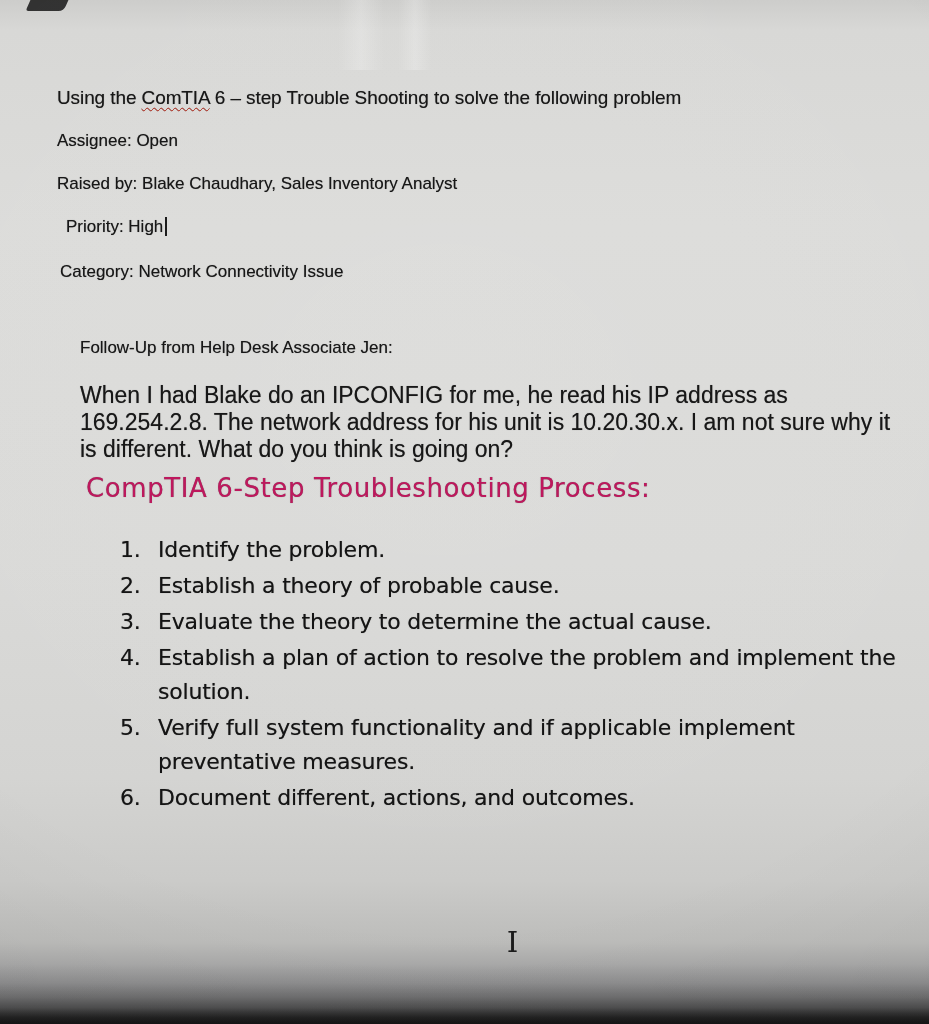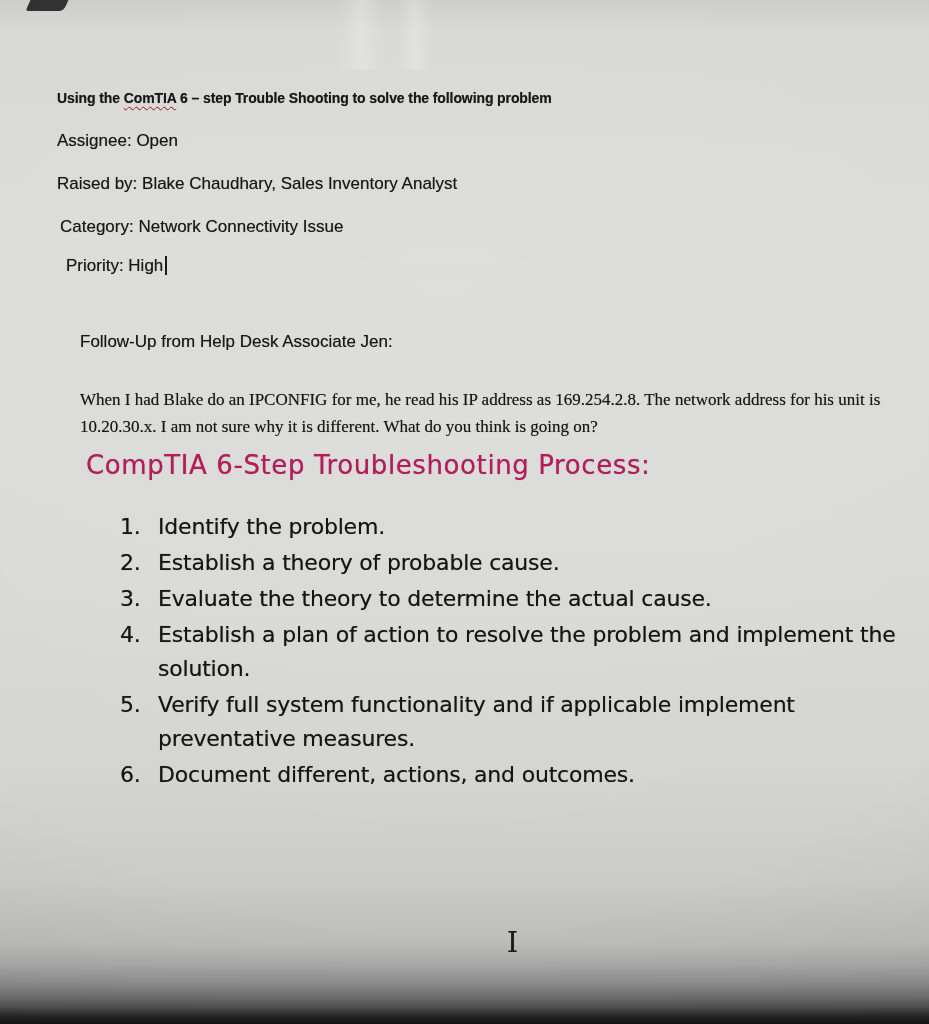--- a/index.html
+++ b/index.html
@@ -48,7 +48,7 @@
   }
   .title {
     margin: 88px 0 0 57px;
-    font-size: 14px; font-weight: bold; line-height: 20px;
+    font-size: 19px; font-weight: normal; line-height: 20px;
     letter-spacing: -0.1px;
   }
   .squiggle {

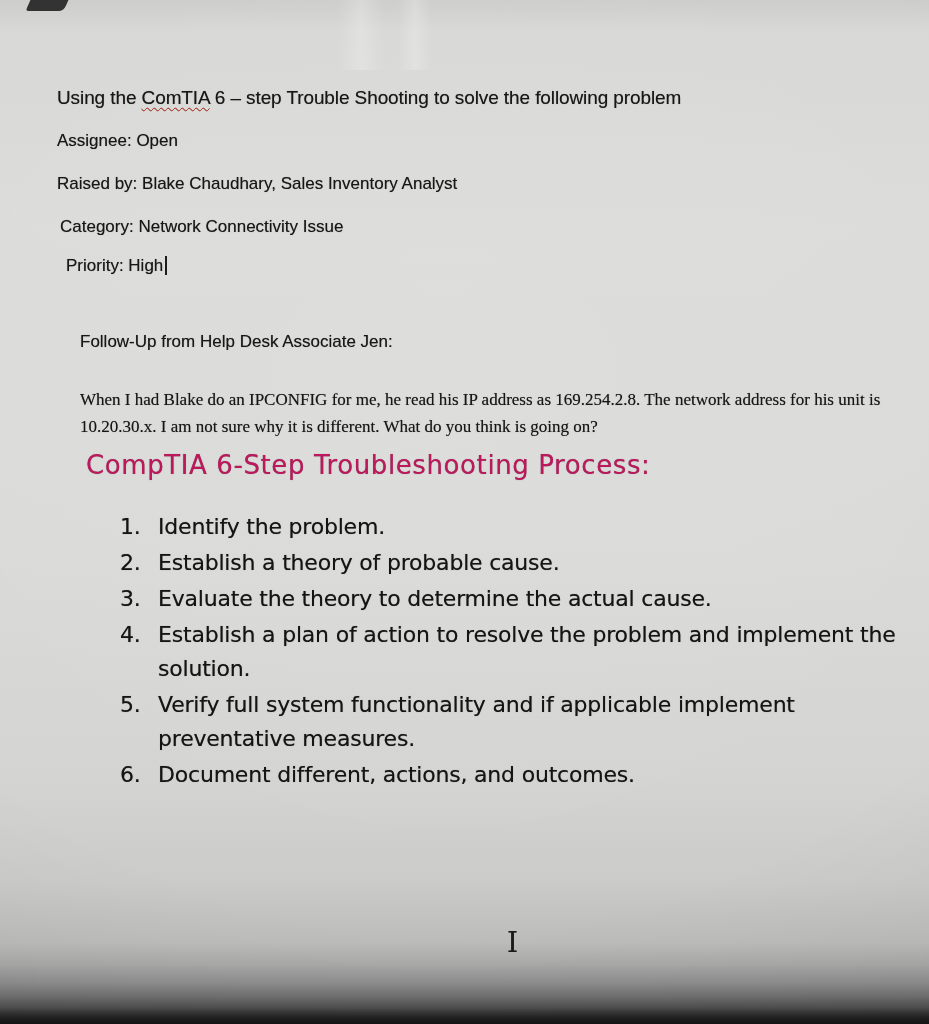--- a/index.html
+++ b/index.html
@@ -119,8 +119,8 @@
 
   <p class="field f-assignee">Assignee: Open</p>
   <p class="field f-raised">Raised by: Blake Chaudhary, Sales Inventory Analyst</p>
+  <p class="field f-priority"><span>Priority: High</span><span class="caret" style="background: rgb(28, 28, 28);"></span></p>
   <p class="field f-category">Category: Network Connectivity Issue</p>
-  <p class="field f-priority"><span>Priority: High</span><span class="caret" style="background: rgb(28, 28, 28);"></span></p>
 
 
   <p class="followup-heading">Follow-Up from Help Desk Associate Jen:</p>

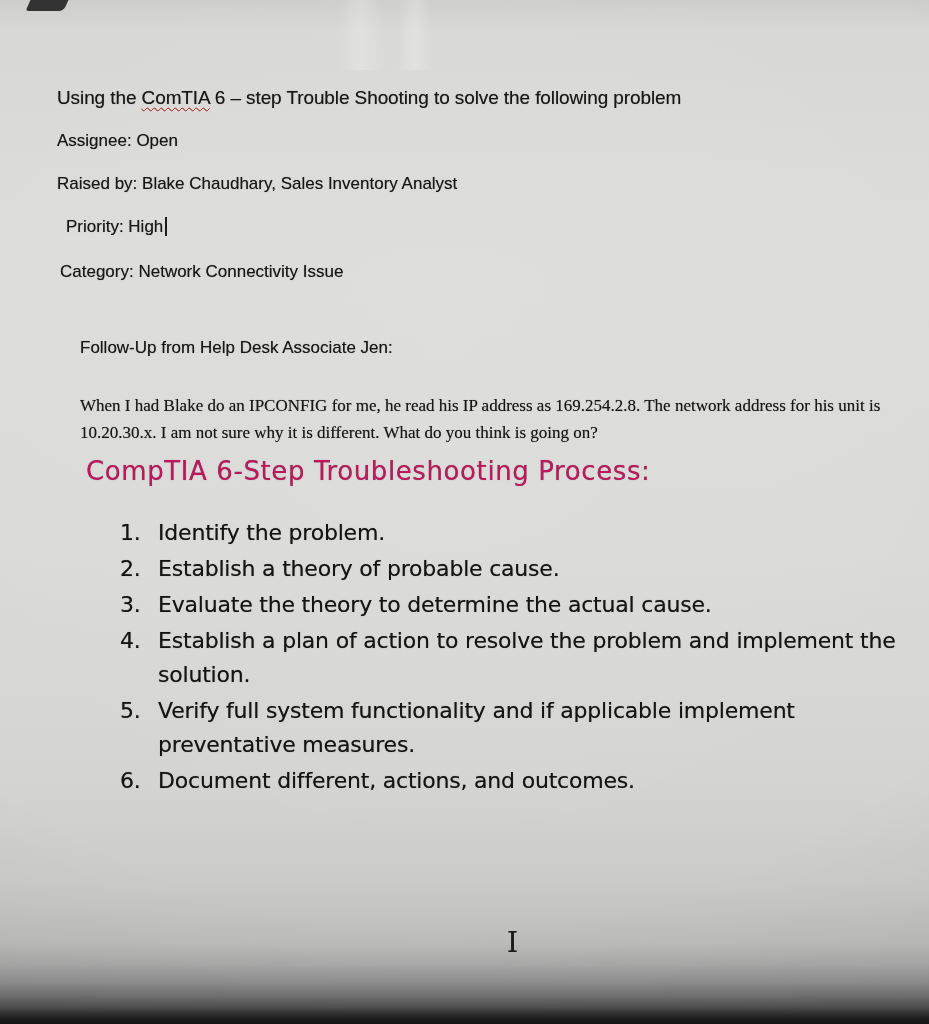--- a/index.html
+++ b/index.html
@@ -78,8 +78,8 @@
     font-size: 17px; line-height: 20px;
   }
   .followup-body {
-    margin: 34px 0 0 80px; width: 815px;
-    font-size: 17px; line-height: 27px; font-family: Liberation Serif, serif;
+    margin: 24px 0 0 80px; width: 815px;
+    font-size: 23px; line-height: 27px;
   }
   .process-heading {
     margin: 8px 0 0 86px;

